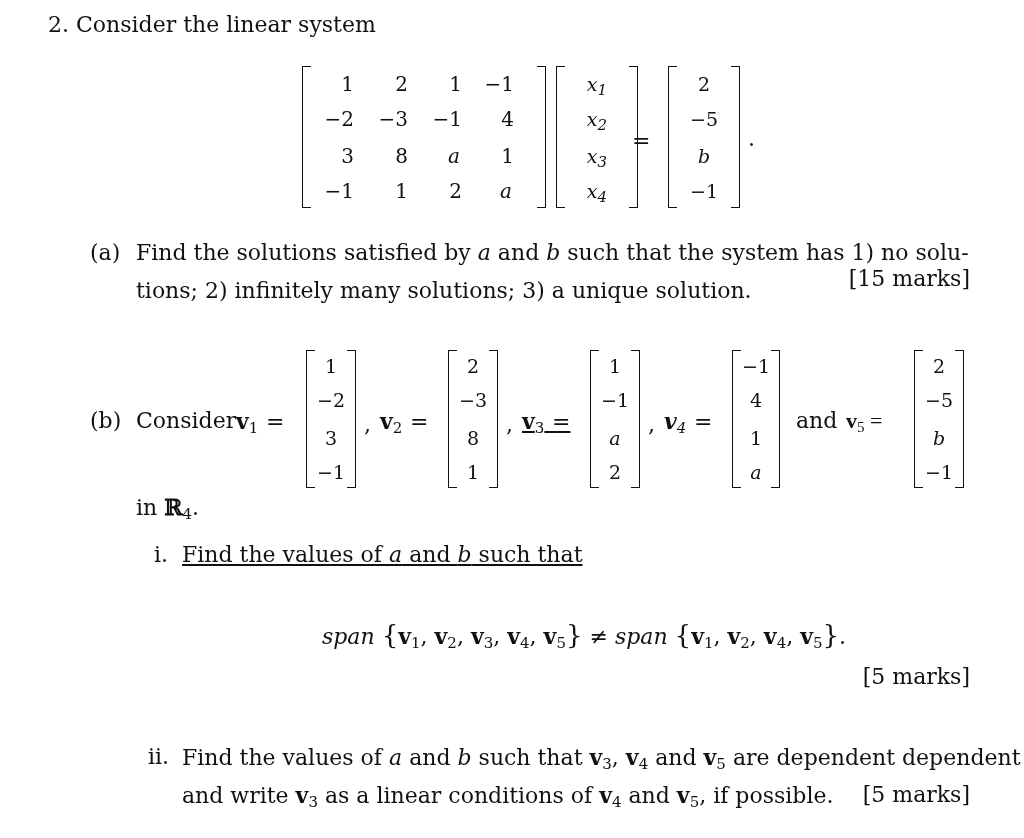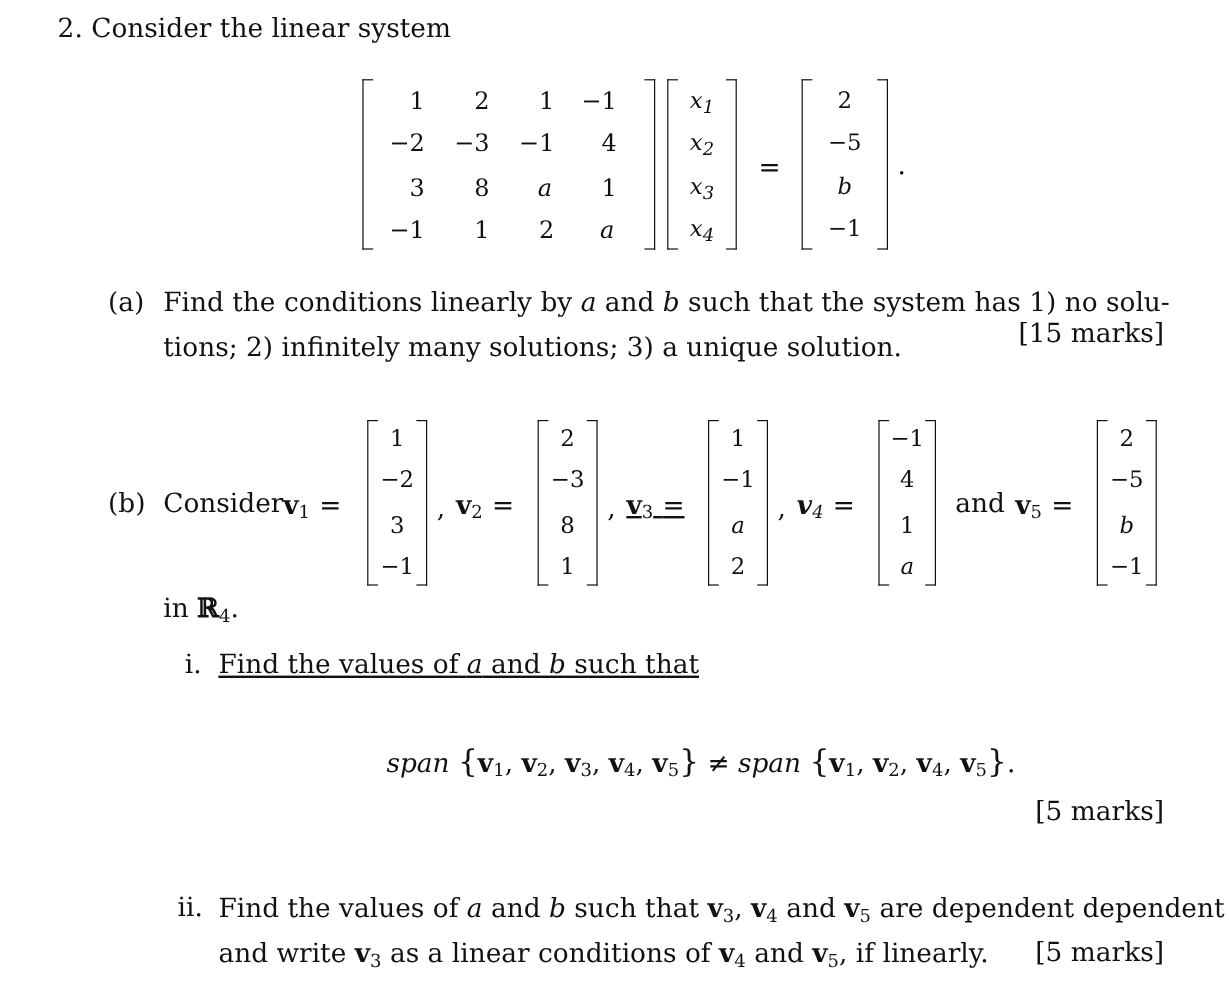--- a/index.html
+++ b/index.html
@@ -65,7 +65,7 @@
   <div class="cell italic" style="right:34px; top:113px;">a</div>
 </div>
 
-<div class="matrix" style="left:556px; top:66px; width:58px; height:142px;">
+<div class="matrix" style="left:556px; top:66px; width:82px; height:142px;">
   <div class="br l"></div>
   <div class="br r"></div>
   <div class="vcell italic" style="top:6px;"><span>x</span><sub>1</sub></div>

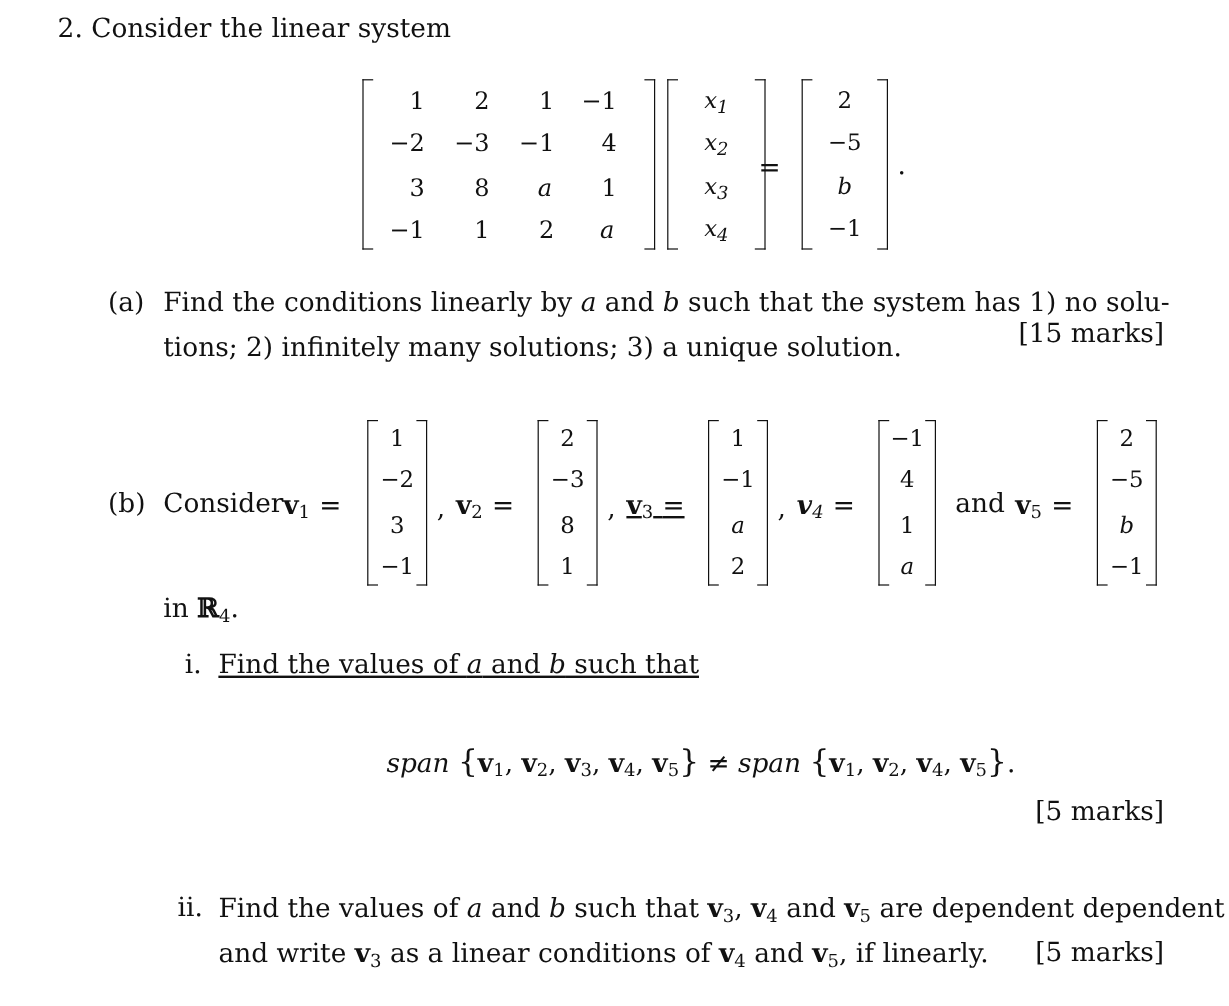--- a/index.html
+++ b/index.html
@@ -88,7 +88,7 @@
 
 <div class="abs txt" style="left:90px; top:240px;">(a)</div>
 <div class="abs txt" style="left:136px; top:240px;">
-  <span>Find the conditions linearly by </span><span class="it">a</span><span> and </span><span class="it">b</span><span> such that the system has 1) no solu-</span>
+  <span>Find the solutions satisfied by </span><span class="it">a</span><span> and </span><span class="it">b</span><span> such that the system has 1) no solu-</span>
 </div>
 <div class="abs txt" style="left:136px; top:278px;">tions; 2) infinitely many solutions; 3) a unique solution.</div>
 <div class="abs txt" style="right:54px; top:266px;">[15 marks]</div>

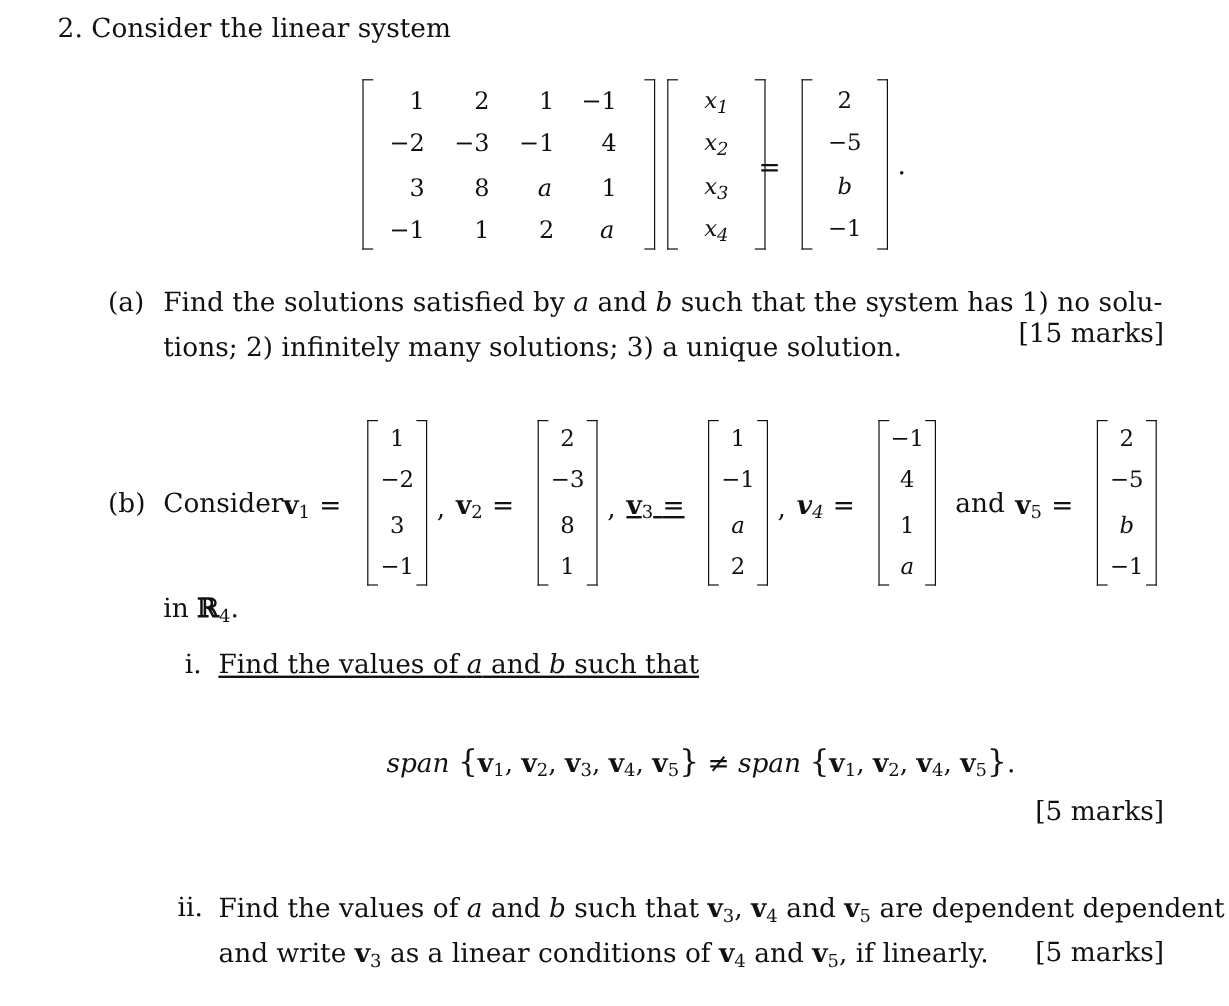--- a/index.html
+++ b/index.html
@@ -140,7 +140,7 @@
 </div>
 <div class="abs txt" style="left:796px; top:408px;">and</div>
 
-<div class="abs txt bold" style="left:846px; top:408px;"><span>v</span><sub style="font-weight:normal">5</sub> <span style="font-weight:normal">=</span></div>
+<div class="abs txt bold" style="left:846px; top:408px;font-family:Liberation Serif, serif;"><span>v</span><sub style="font-weight:normal">5</sub> <span style="font-weight:normal">=</span></div>
 <div class="matrix" style="left:914px; top:350px; width:50px; height:138px;">
   <div class="br l"></div>
     <div class="br r"></div>

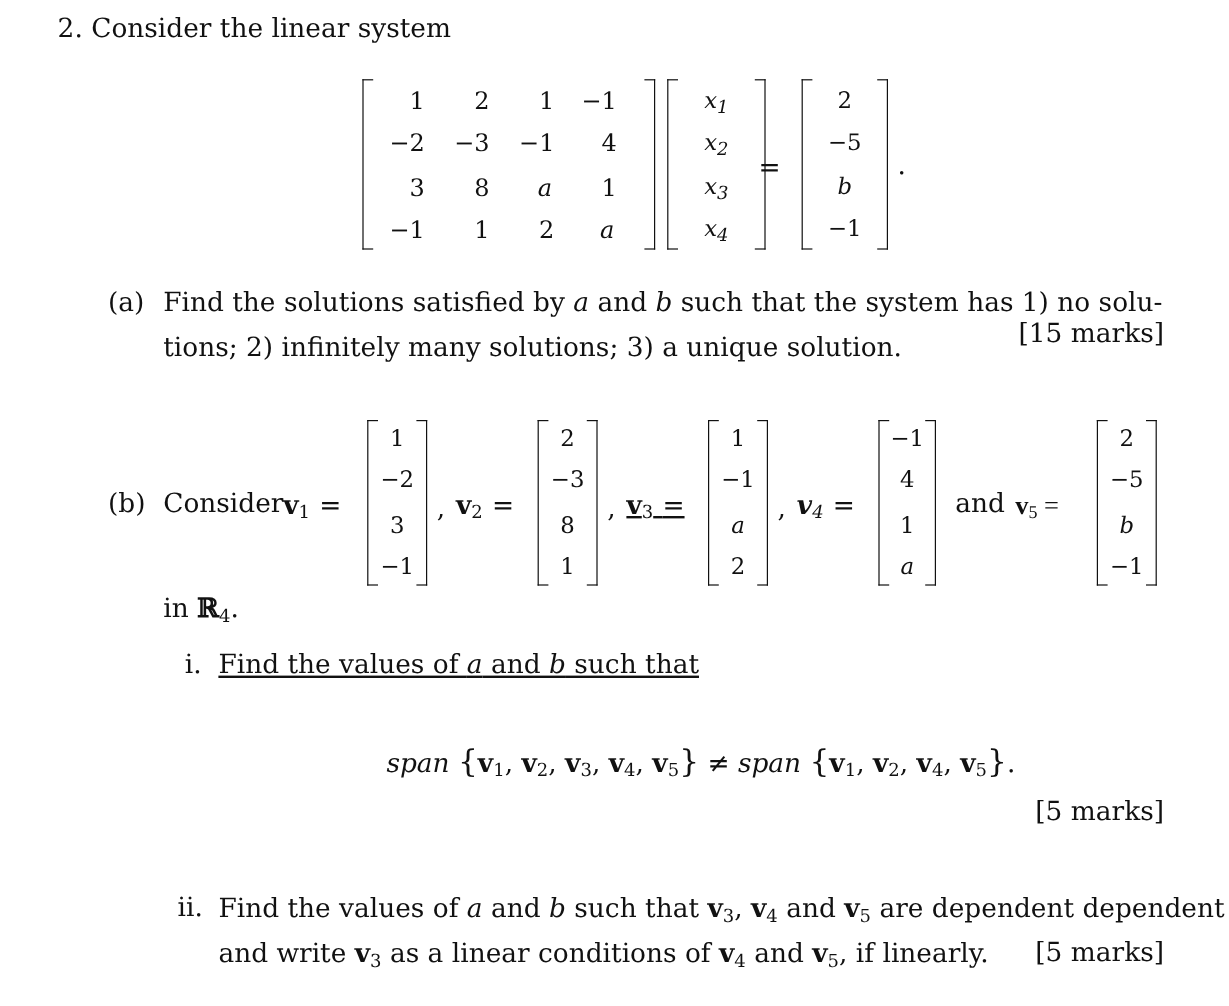--- a/index.html
+++ b/index.html
@@ -174,7 +174,7 @@
   <span>Find the values of </span><span class="it">a</span><span> and </span><span class="it">b</span><span> such that </span><b>v</b><sub>3</sub>, <b>v</b><sub>4</sub> and <b>v</b><sub>5</sub><span> are dependent dependent</span>
 </div>
 <div class="abs txt" style="left:182px; top:782px;">
-  <span>and write </span><b>v</b><sub>3</sub><span> as a linear conditions of </span><b>v</b><sub>4</sub><span> and </span><b>v</b><sub>5</sub><span>, if linearly.</span>
+  <span>and write </span><b>v</b><sub>3</sub><span> as a linear conditions of </span><b>v</b><sub>4</sub><span> and </span><b>v</b><sub>5</sub><span>, if possible.</span>
 </div>
 <div class="abs txt" style="right:54px; top:782px;">[5 marks]</div>
 

